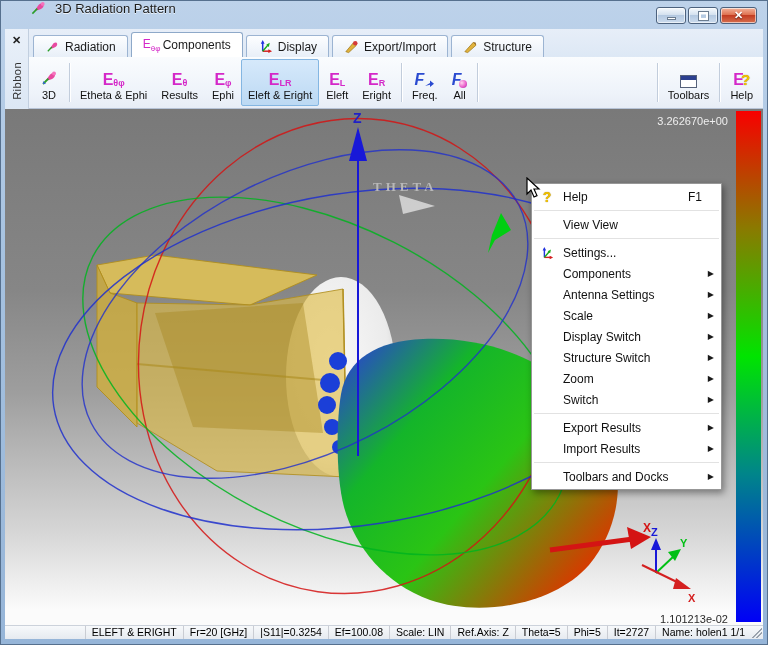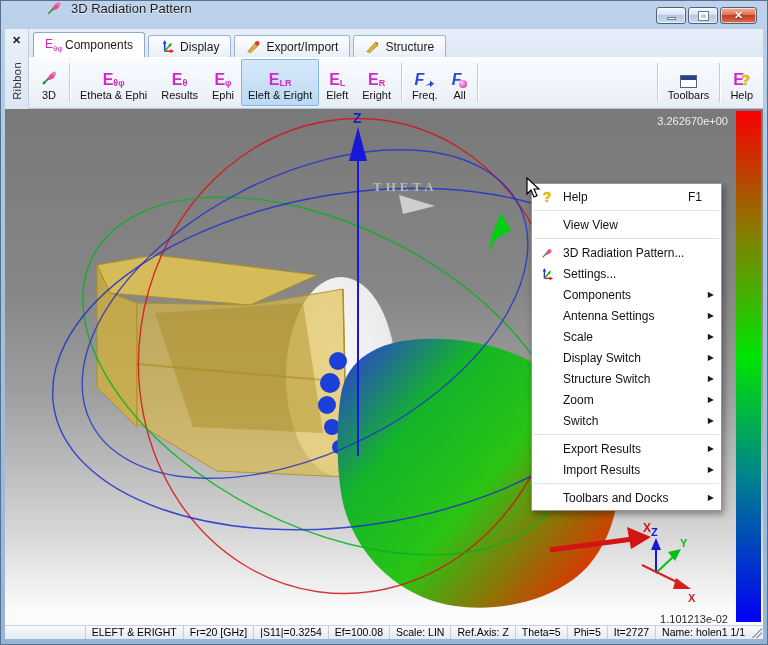--- a/index.html
+++ b/index.html
@@ -12,7 +12,7 @@
   }
 
   
-  .titlebar { height:14px; display:flex; align-items:center; padding:0 8px 0 44px; position:relative; }
+  .titlebar { height:14px; display:flex; align-items:center; padding:0 8px 0 28px; position:relative; }
   .titlebar .title { font-size:13px; color:#1c1c1c; margin-left:8px; text-shadow:0 1px 0 rgba(255,255,255,.7); }
   .app-icon { width:18px; height:18px; display:inline-flex; }
   .winbtns { position:absolute; right:10px; top:6px; display:flex; gap:2px; }

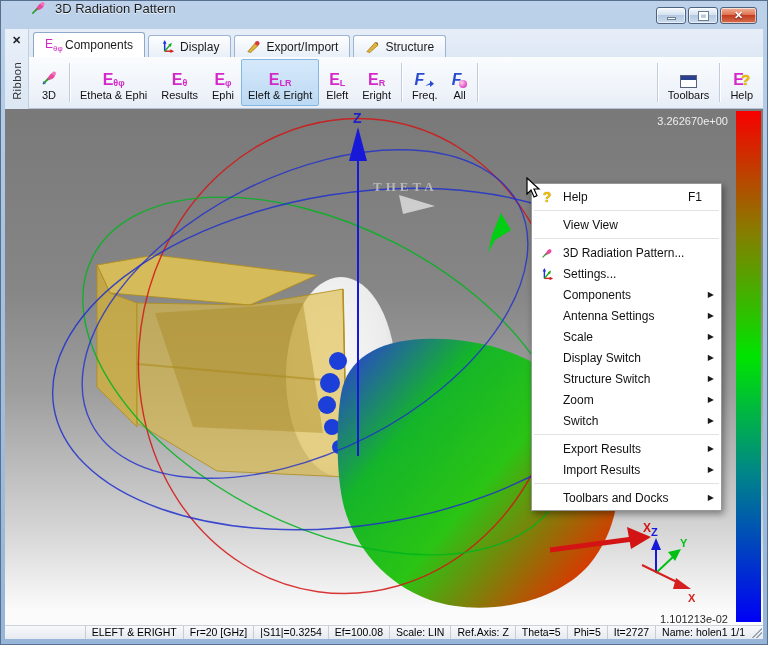--- a/index.html
+++ b/index.html
@@ -129,6 +129,15 @@
       </div>
       <div class="rightcol">
         <div class="tabbar">
+          <div class="tab">
+            <span class="tabicon">
+              <svg viewBox="0 0 16 16" width="15" height="15">
+                  <path d="M3 13 L8 6 C9.5 3.4 13 3 13 5.6 C13 8.6 9 9.8 6.2 10.2 Z" fill="#e84aa0"></path>
+                  <line x1="3" y1="13" x2="7.4" y2="8.6" stroke="#2aa02a" stroke-width="1.4"></line>
+                </svg>
+            </span>
+            <span>Radiation</span>
+          </div>
           <div class="tab active">
             <span class="tabicon">
                 <span class="eglyph">E<sub>θφ</sub></span>

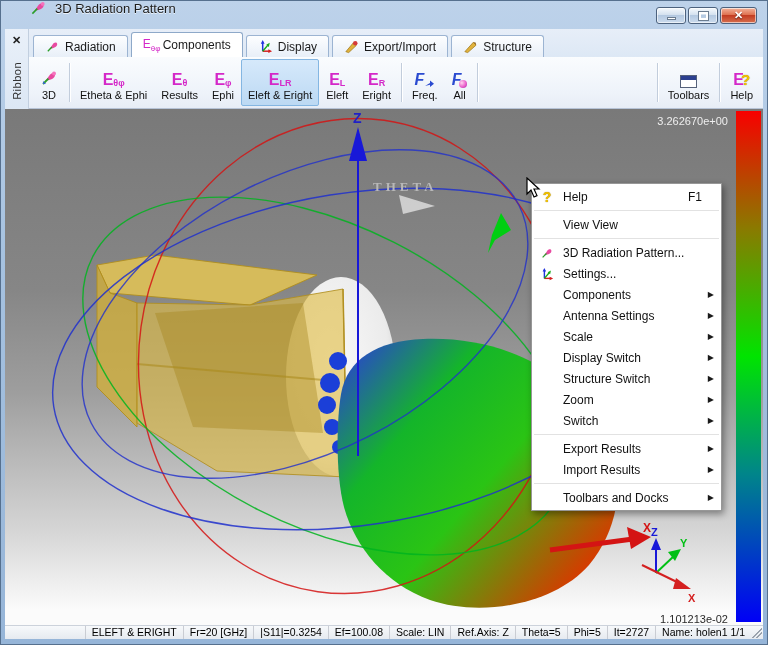--- a/index.html
+++ b/index.html
@@ -368,15 +368,6 @@
         <div class="mi">
           <span class="mico">
             <svg viewBox="0 0 16 16" width="14" height="14">
-                <path d="M3 13 L8 6 C9.5 3.4 13 3 13 5.6 C13 8.6 9 9.8 6.2 10.2 Z" fill="#e84aa0"></path>
-                <line x1="3" y1="13" x2="7.4" y2="8.6" stroke="#2aa02a" stroke-width="1.4"></line>
-              </svg>
-          </span>
-          <span class="mlabel">3D Radiation Pattern...</span>
-        </div>
-        <div class="mi">
-          <span class="mico">
-            <svg viewBox="0 0 16 16" width="14" height="14">
                 <line x1="5" y1="13" x2="5" y2="3" stroke="#2233dd" stroke-width="1.6"></line>
                 <polygon points="5,1 3,5 7,5" fill="#2233dd"></polygon>
                 <line x1="5" y1="13" x2="13" y2="13" stroke="#d42020" stroke-width="1.6"></line>

